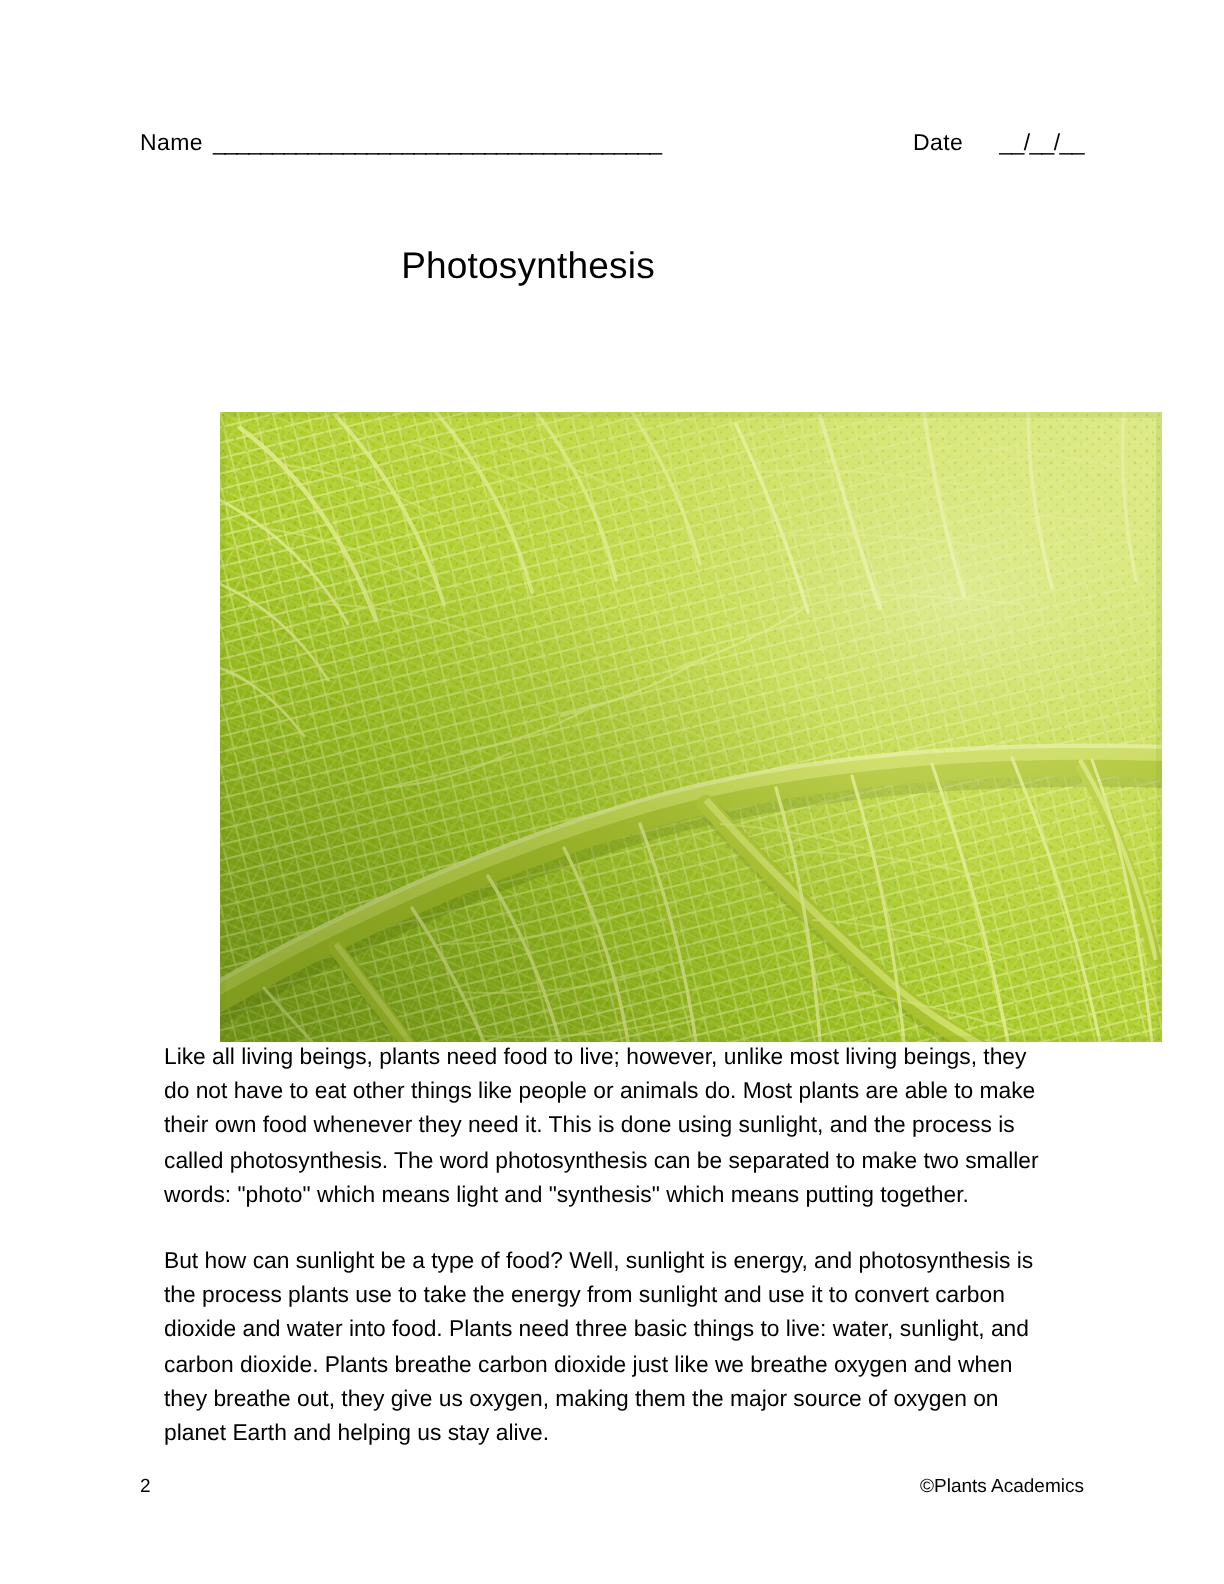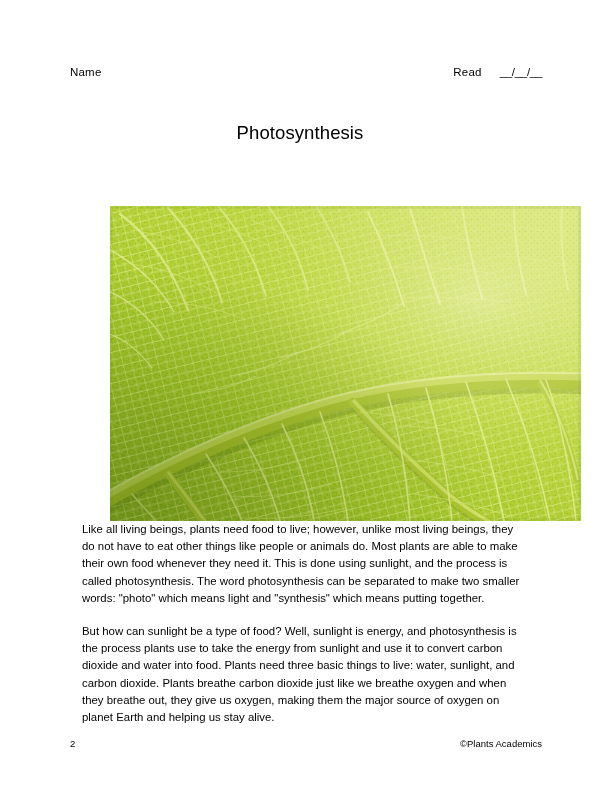--- a/index.html
+++ b/index.html
@@ -138,6 +138,7 @@
   <div class="header-row">
     <div class="name-group">
       <span class="name-label">Name</span>
+      <span class="name-rule">______________________________________</span>
     </div>
     <div class="date-group">
       <span class="date-label">Read</span>

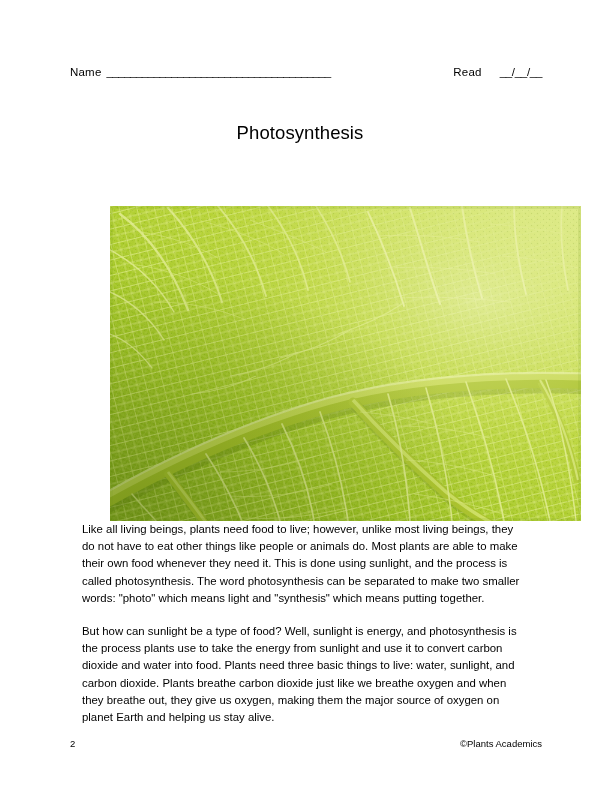--- a/index.html
+++ b/index.html
@@ -141,7 +141,7 @@
       <span class="name-rule">______________________________________</span>
     </div>
     <div class="date-group">
-      <span class="date-label">Read</span>
+      <span class="date-label">Date</span>
       <span class="date-rule">__/__/__</span>
     </div>
   </div>

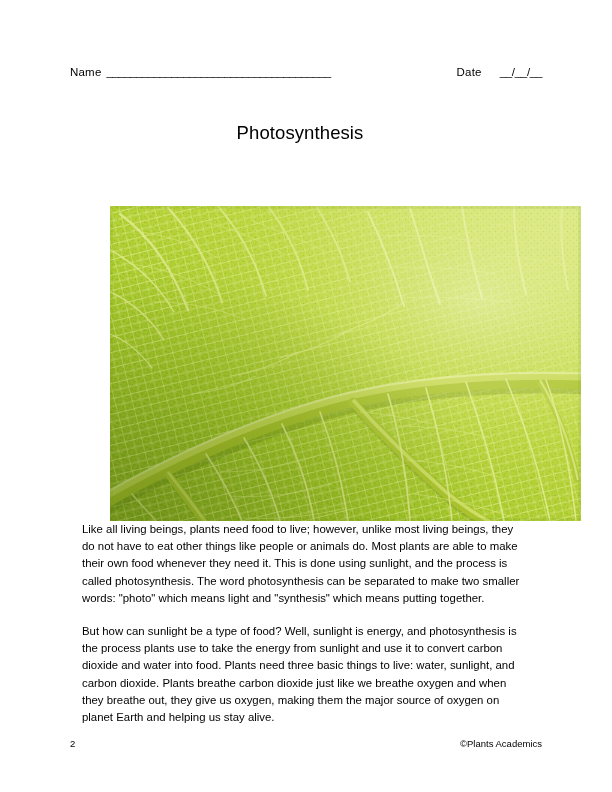--- a/index.html
+++ b/index.html
@@ -74,7 +74,6 @@
     font-size: 18.5px;
     font-weight: 400;
     letter-spacing: 0.1px;
-    padding-left: 36px;
   }
 
   

